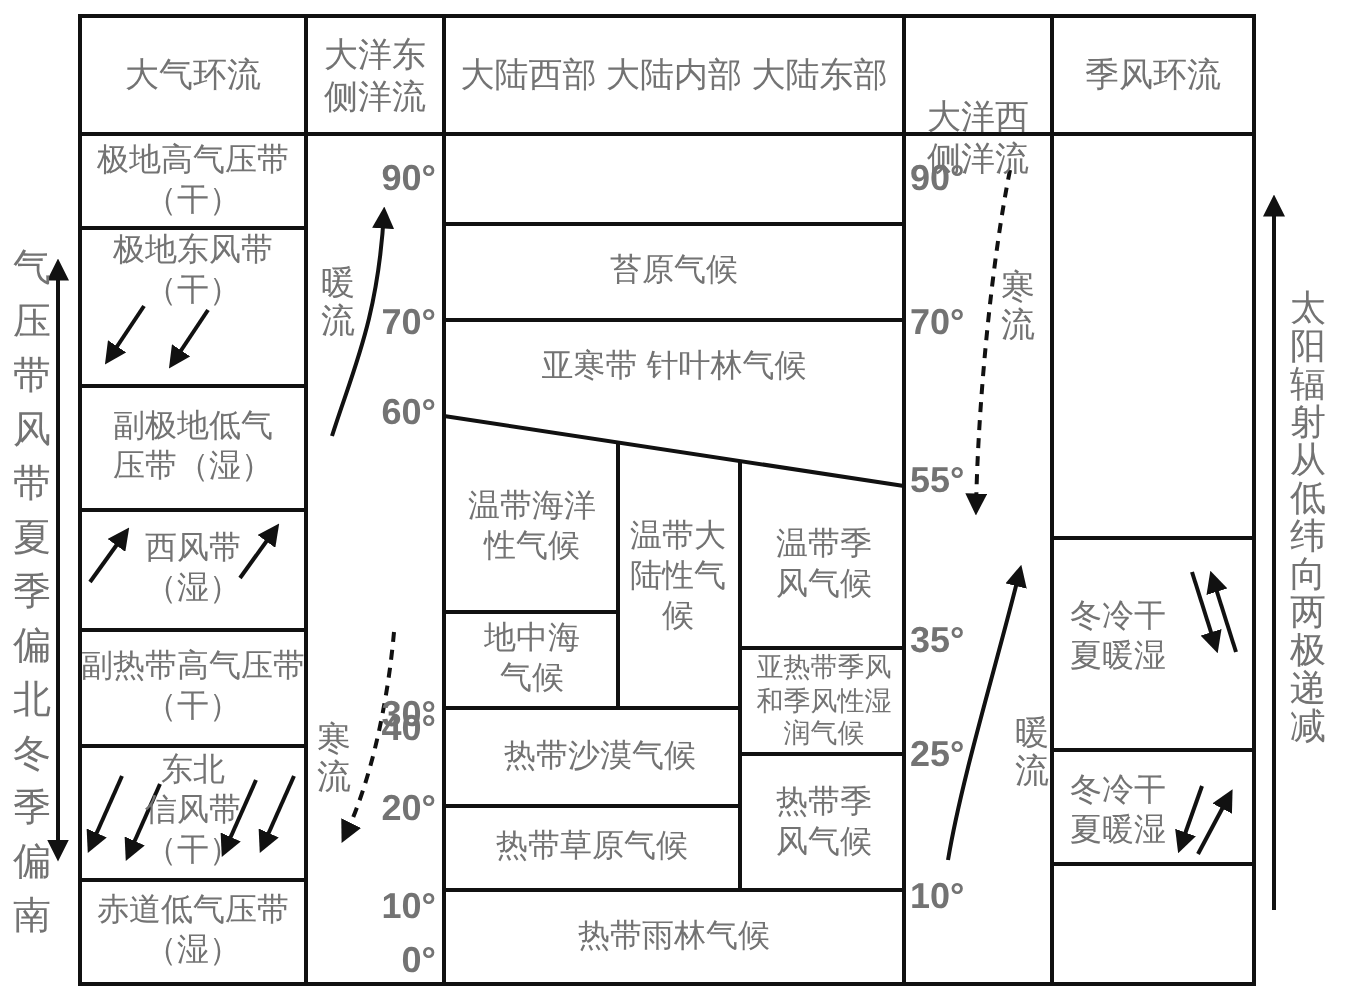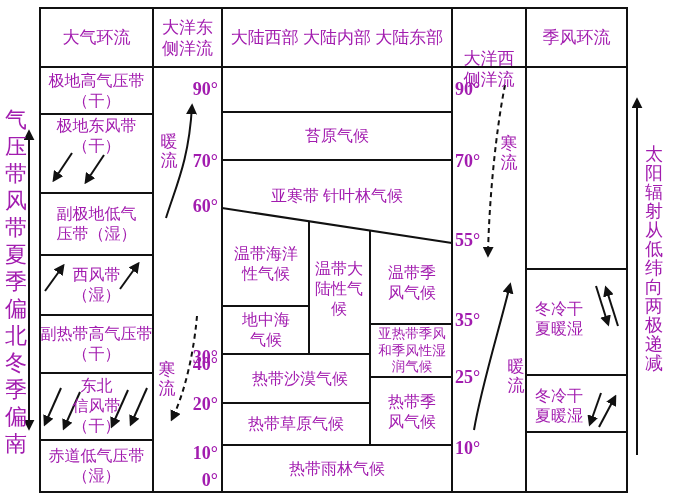--- a/index.html
+++ b/index.html
@@ -4,7 +4,7 @@
 <style>
   html,body{margin:0;padding:0;background:#fff;}
   #stage{position:relative;width:675px;height:500px;background:#fff;
-    font-family:Liberation Serif, serif;color:#a21caf;overflow:hidden;}
+    font-family:Liberation Sans, sans-serif;color:#737373;overflow:hidden;}
   #lines{position:absolute;left:0;top:0;}
   .cell{position:absolute;display:flex;align-items:center;justify-content:center;
     text-align:center;white-space:pre-line;font-size:16px;line-height:20px;}

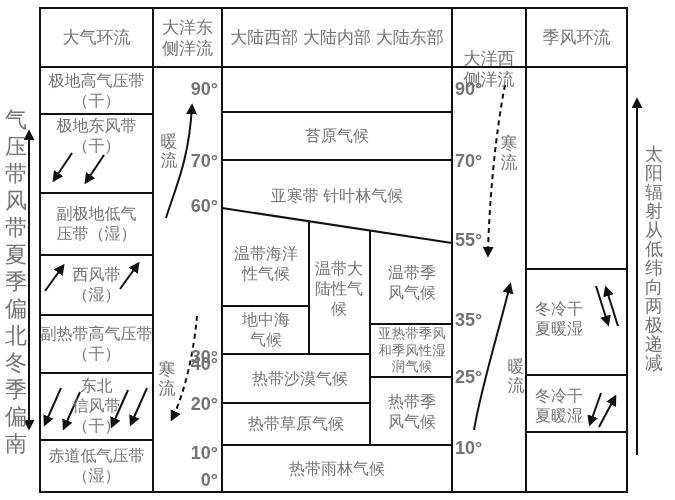--- a/index.html
+++ b/index.html
@@ -16,7 +16,7 @@
   .lat-e{left:180px;width:38px;text-align:right;}
   .lat-w{left:455px;width:42px;text-align:left;}
   .cur{font-size:17px;line-height:19px;}
-  .ann-l{left:5px;top:106px;font-size:22px;line-height:27px;}
+  .ann-l{left:5px;top:121px;font-size:19px;line-height:27px;}
   .ann-r{left:643px;top:145px;font-size:18px;line-height:19px;}
   .small{font-size:13.5px;line-height:16.5px;}
   .mons{justify-content:flex-start;text-align:left;}

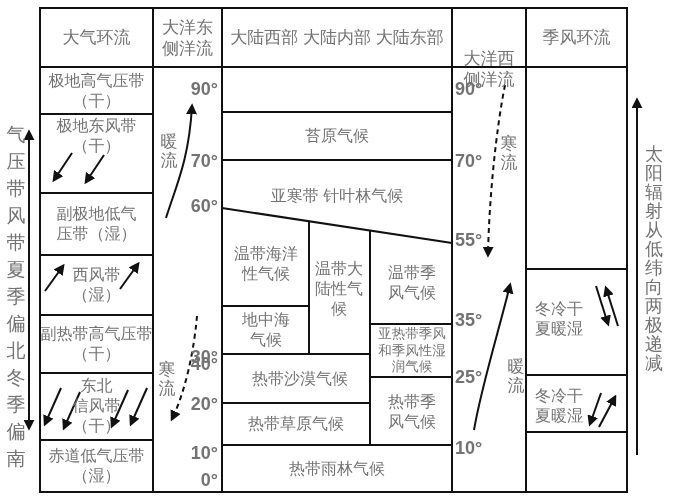--- a/index.html
+++ b/index.html
@@ -124,7 +124,7 @@
 （湿）</div>
 
   <div class="cell" style="left:222px;top:112px;width:230px;height:48px;">苔原气候</div>
-  <div class="cell" style="left:222px;top:176px;width:230px;height:40px;">亚寒带 针叶林气候</div>
+  <div class="cell" style="left:222px;top:164px;width:230px;height:40px;">亚寒带 针叶林气候</div>
   <div class="cell" style="left:226px;top:238px;width:80px;height:52px;">温带海洋
 性气候</div>
   <div class="cell" style="left:310px;top:248px;width:58px;height:82px;">温带大

